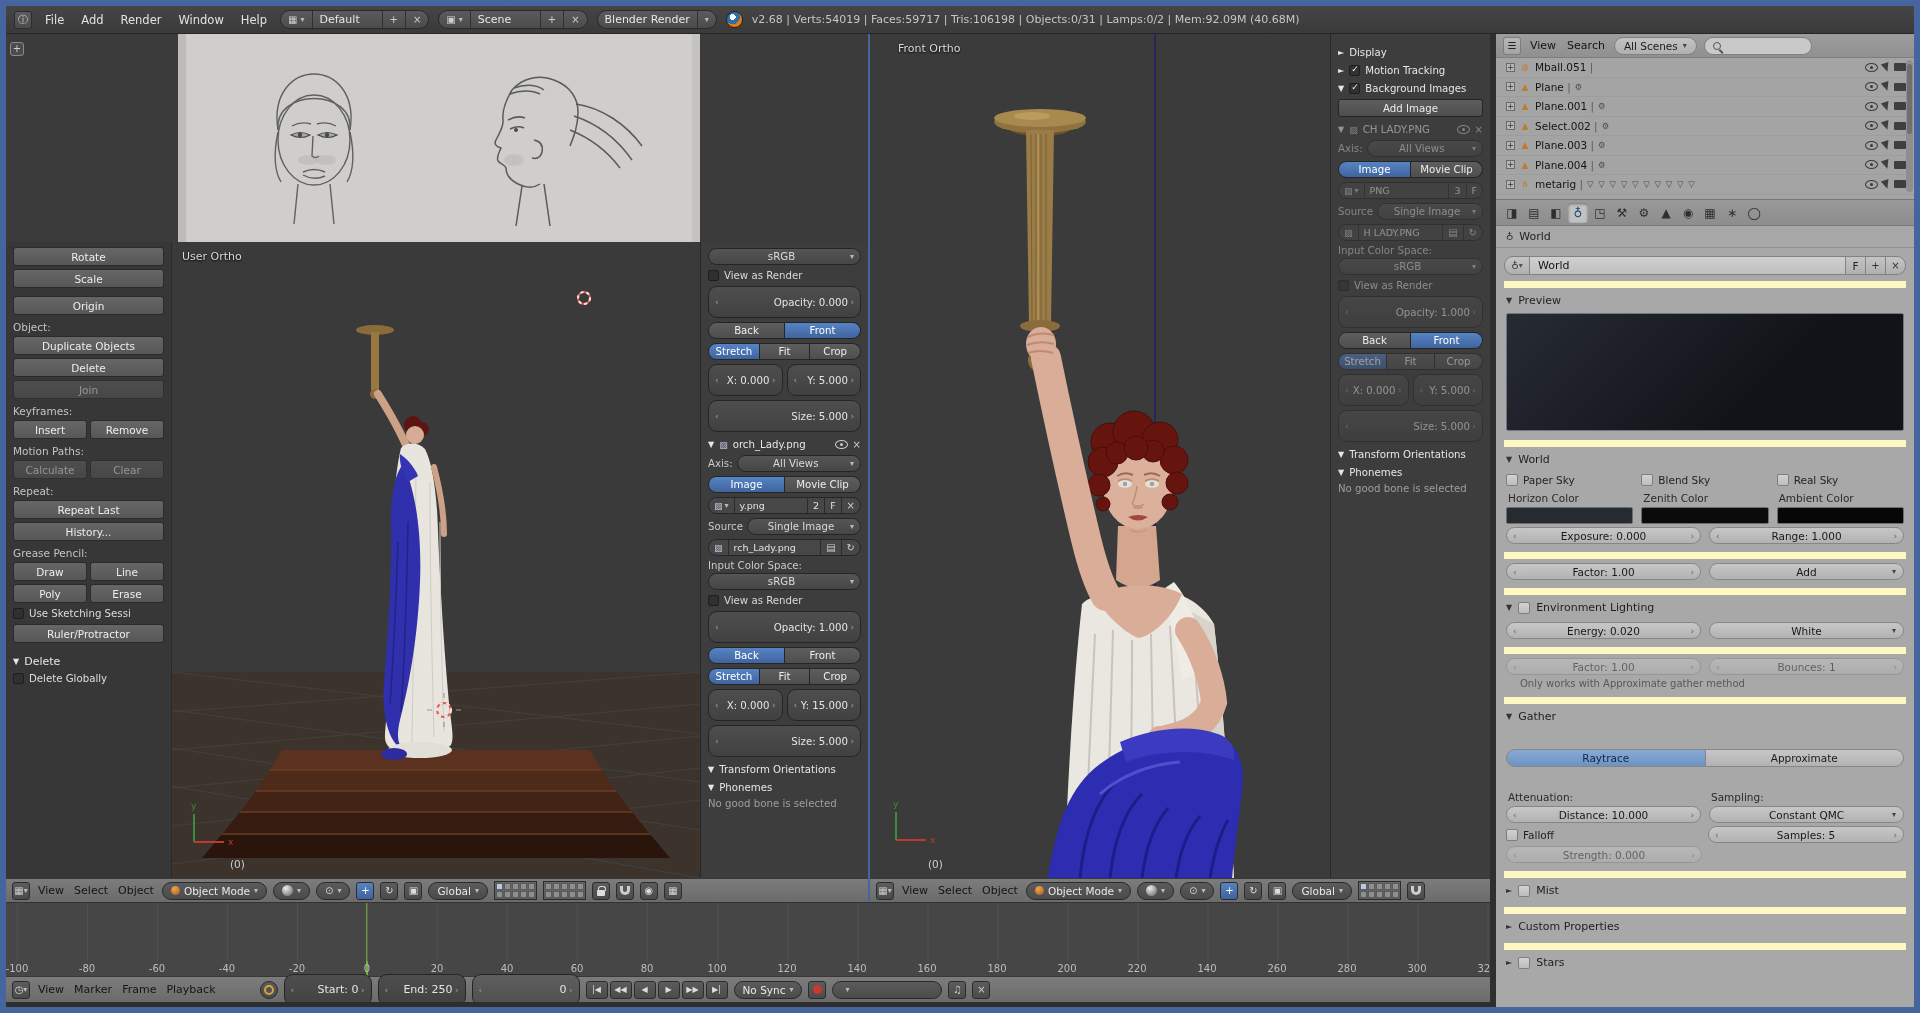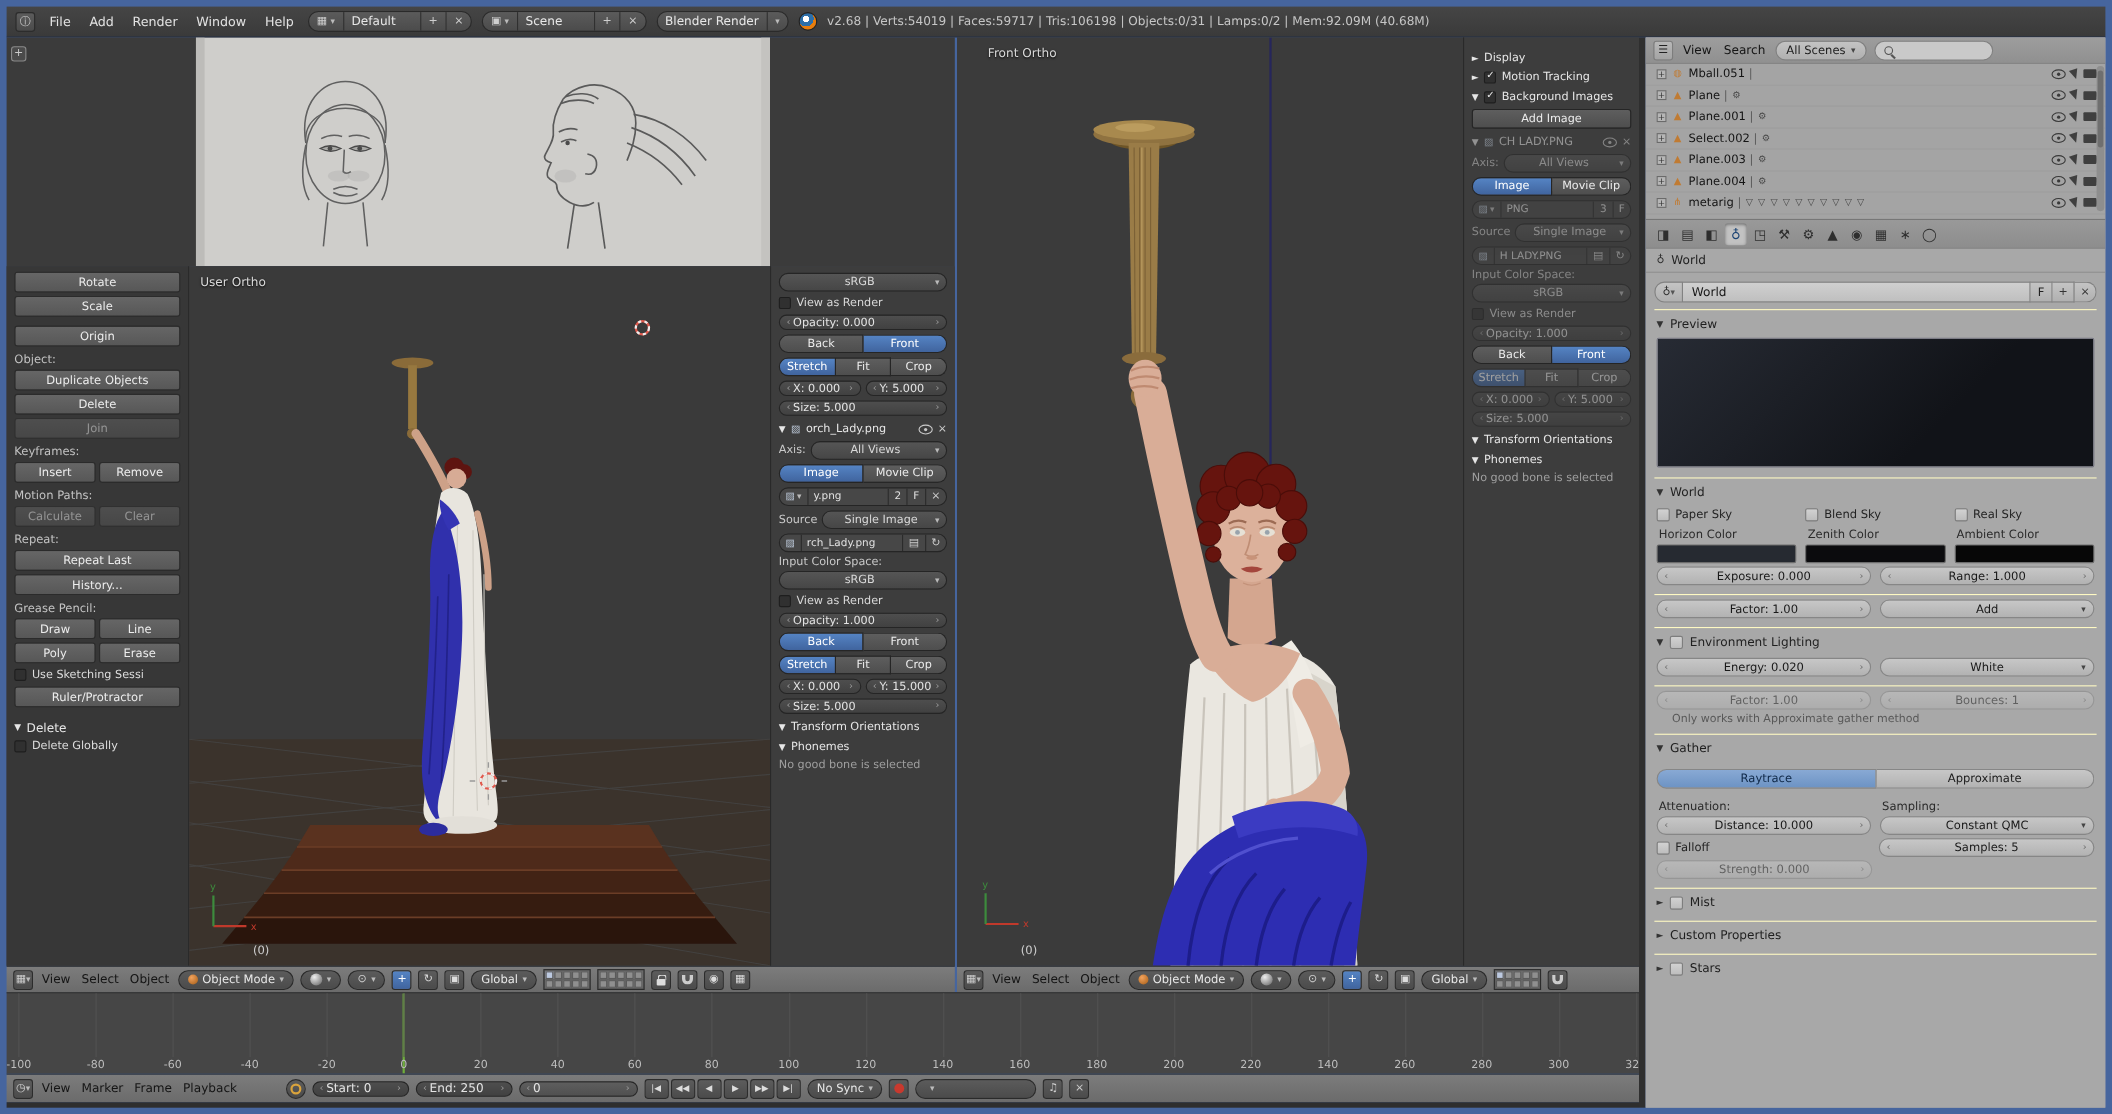--- a/index.html
+++ b/index.html
@@ -77,7 +77,7 @@
 #vp2-npanel{width:160px;height:844px}
 .drow{display:flex;gap:4px;margin-bottom:4px;align-items:center}
 .dlabel{color:#c9c9c9;white-space:nowrap}
-.dpill2{height:14px;background:linear-gradient(#4e4e4e,#414141);border:1px solid #252525;border-radius:9px;display:flex;align-items:center;justify-content:flex-start;color:#e4e4e4;position:relative;padding:0 12px;white-space:nowrap;overflow:hidden}
+.dpill2{height:32px;background:linear-gradient(#4e4e4e,#414141);border:1px solid #252525;border-radius:9px;display:flex;align-items:center;justify-content:flex-end;color:#e4e4e4;position:relative;padding:0 12px;white-space:nowrap;overflow:hidden}
 .dmenu{height:17px;background:linear-gradient(#555,#464646);border:1px solid #252525;border-radius:9px;display:flex;align-items:center;justify-content:center;position:relative;padding:0 14px 0 8px;white-space:nowrap}
 .dmenu .darr{position:absolute;right:6px}
 .dseg{display:flex;margin-bottom:4px}

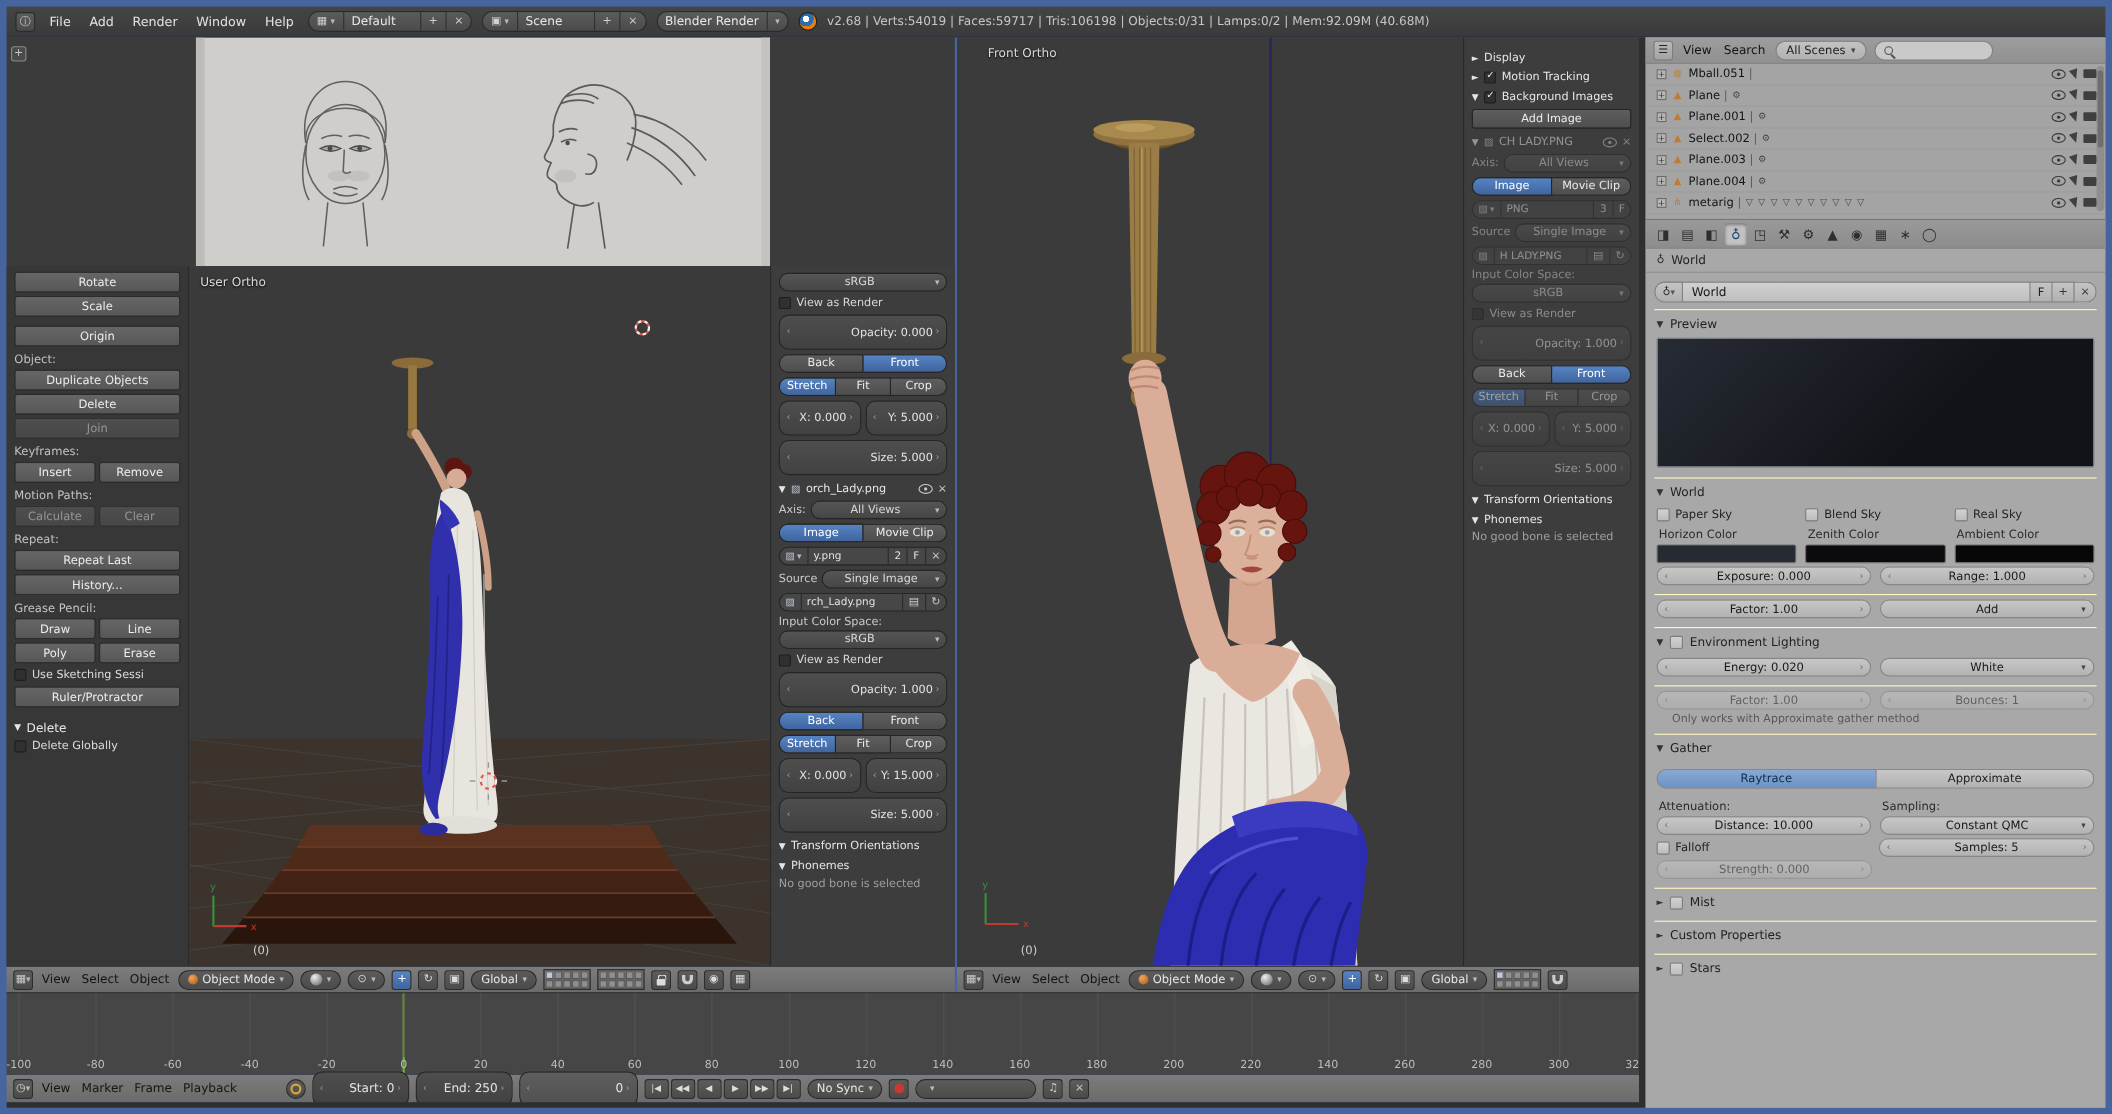--- a/index.html
+++ b/index.html
@@ -168,7 +168,7 @@
 .id-name{flex:1;height:19px;background:linear-gradient(#d0d0d0,#bfbfbf);border:1px solid #828282;border-left:none;display:flex;align-items:center;padding:0 8px;color:#151515}
 .id-btn{width:20px;height:19px;background:linear-gradient(#c4c4c4,#b0b0b0);border:1px solid #828282;border-left:none;display:flex;align-items:center;justify-content:center;color:#222;font-size:10.5px}
 .id-btn:last-child{border-radius:0 9px 9px 0}
-.lpanel{border-top:1px solid #fef9c3;padding:1px 0 5px}
+.lpanel{border-top:7px solid #fef9c3;padding:1px 0 5px}
 .lpanel-hdr{display:flex;align-items:center;gap:6px;padding:5px 2px;color:#1f1f1f;font-size:11px}
 .lpanel-hdr .tri-o,.lpanel-hdr .tri-c{color:#333}
 .lcb{width:12px;height:12px;background:linear-gradient(#d2d2d2,#bdbdbd);border:1px solid #7e7e7e;border-radius:2px;position:relative;flex:none}

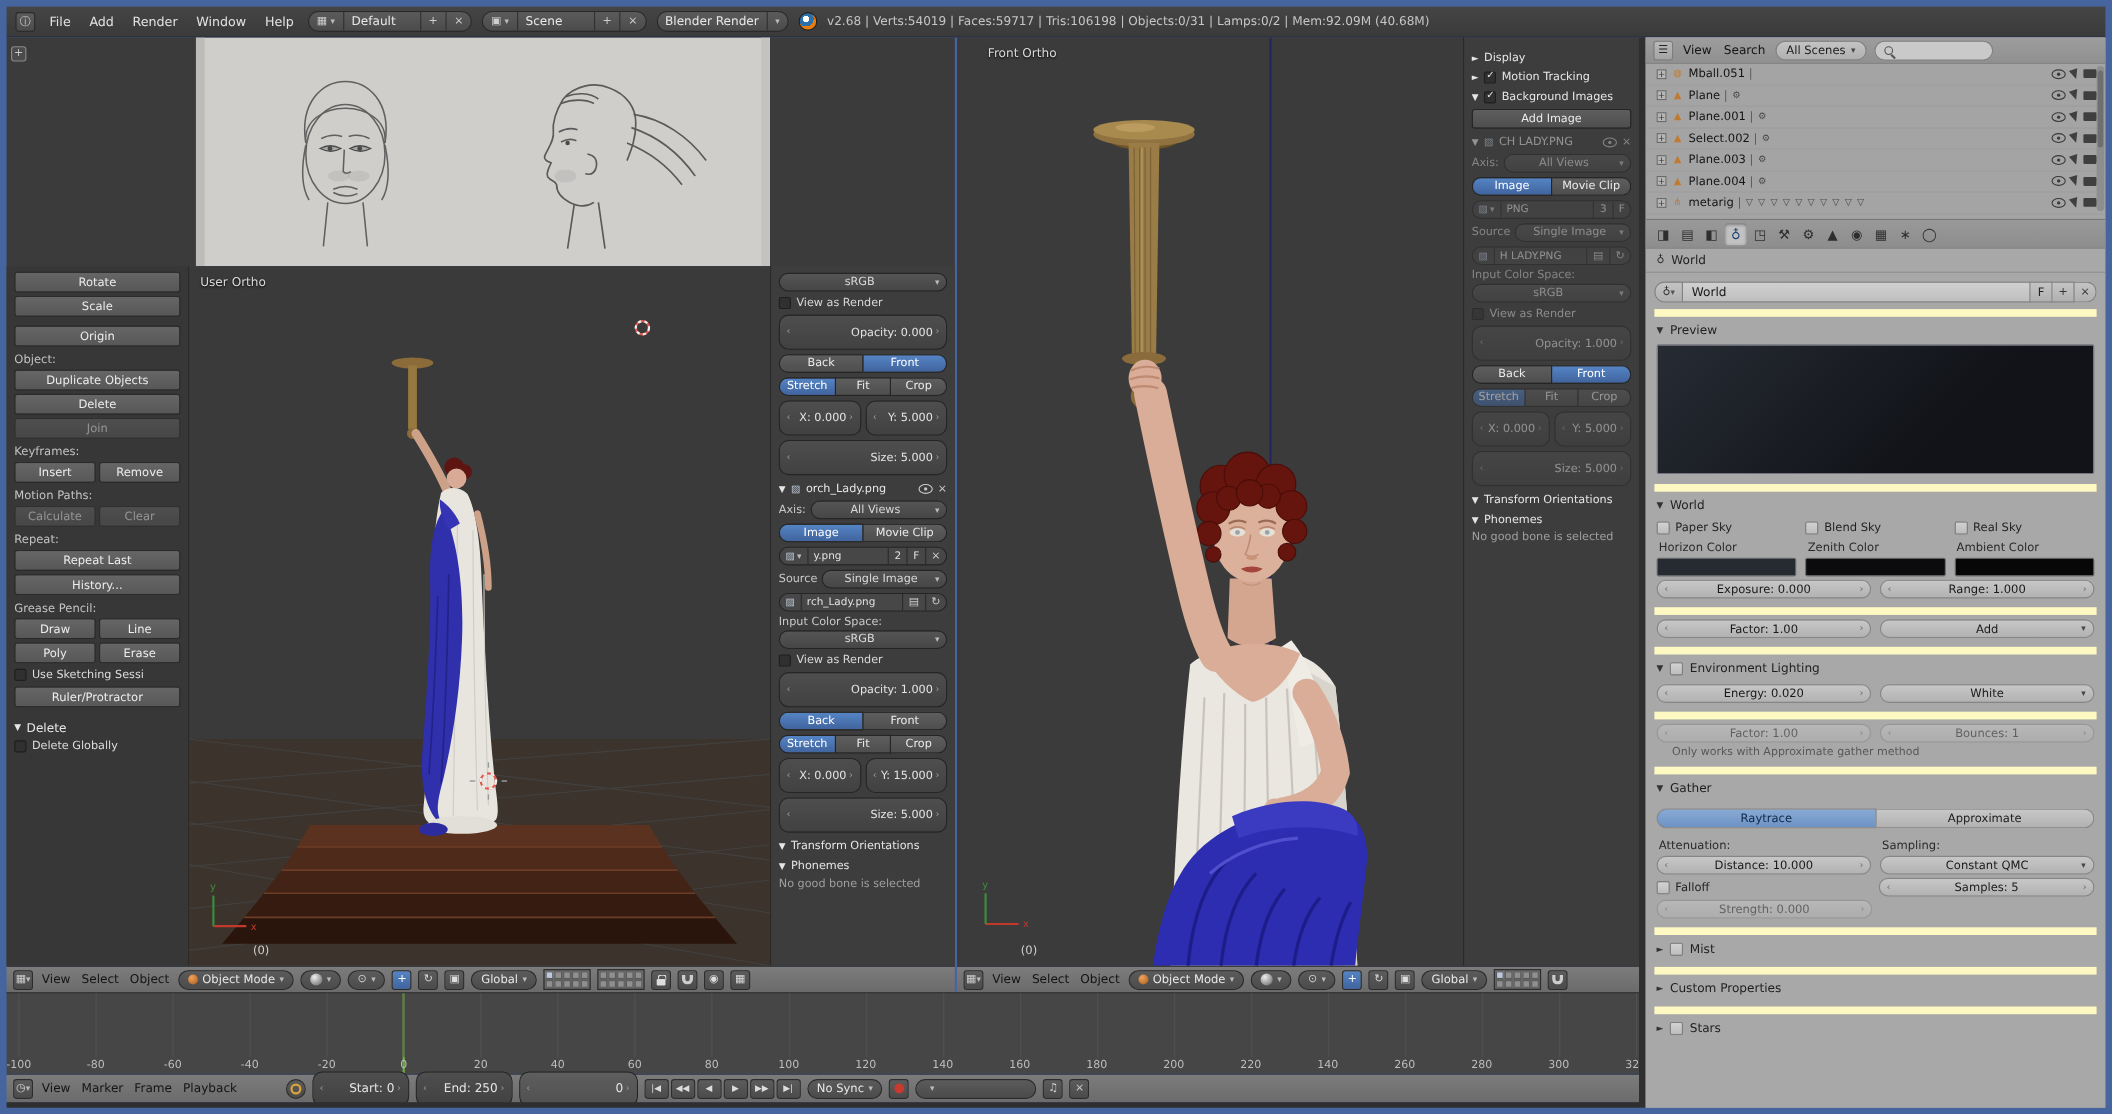--- a/index.html
+++ b/index.html
@@ -182,7 +182,7 @@
 .lmenu{height:17px;background:linear-gradient(#c7c7c7,#b2b2b2);border:1px solid #868686;border-radius:9px;display:flex;align-items:center;justify-content:center;color:#191919;font-size:10.5px;position:relative}
 .lmenu .darr{position:absolute;right:7px;color:#444}
 .swatch{height:17px;border:1px solid #6d6d6d;border-radius:2px}
-.lseg{display:flex;margin:7px 2px}
+.lseg{display:flex;margin:21px 2px}
 .sbtn{flex:1;height:18px;background:linear-gradient(#c7c7c7,#b2b2b2);border:1px solid #868686;border-left-width:0;display:flex;align-items:center;justify-content:center;color:#1b1b1b;font-size:10.5px}
 .sbtn:first-child{border-radius:9px 0 0 9px;border-left-width:1px}
 .sbtn:last-child{border-radius:0 9px 9px 0}

